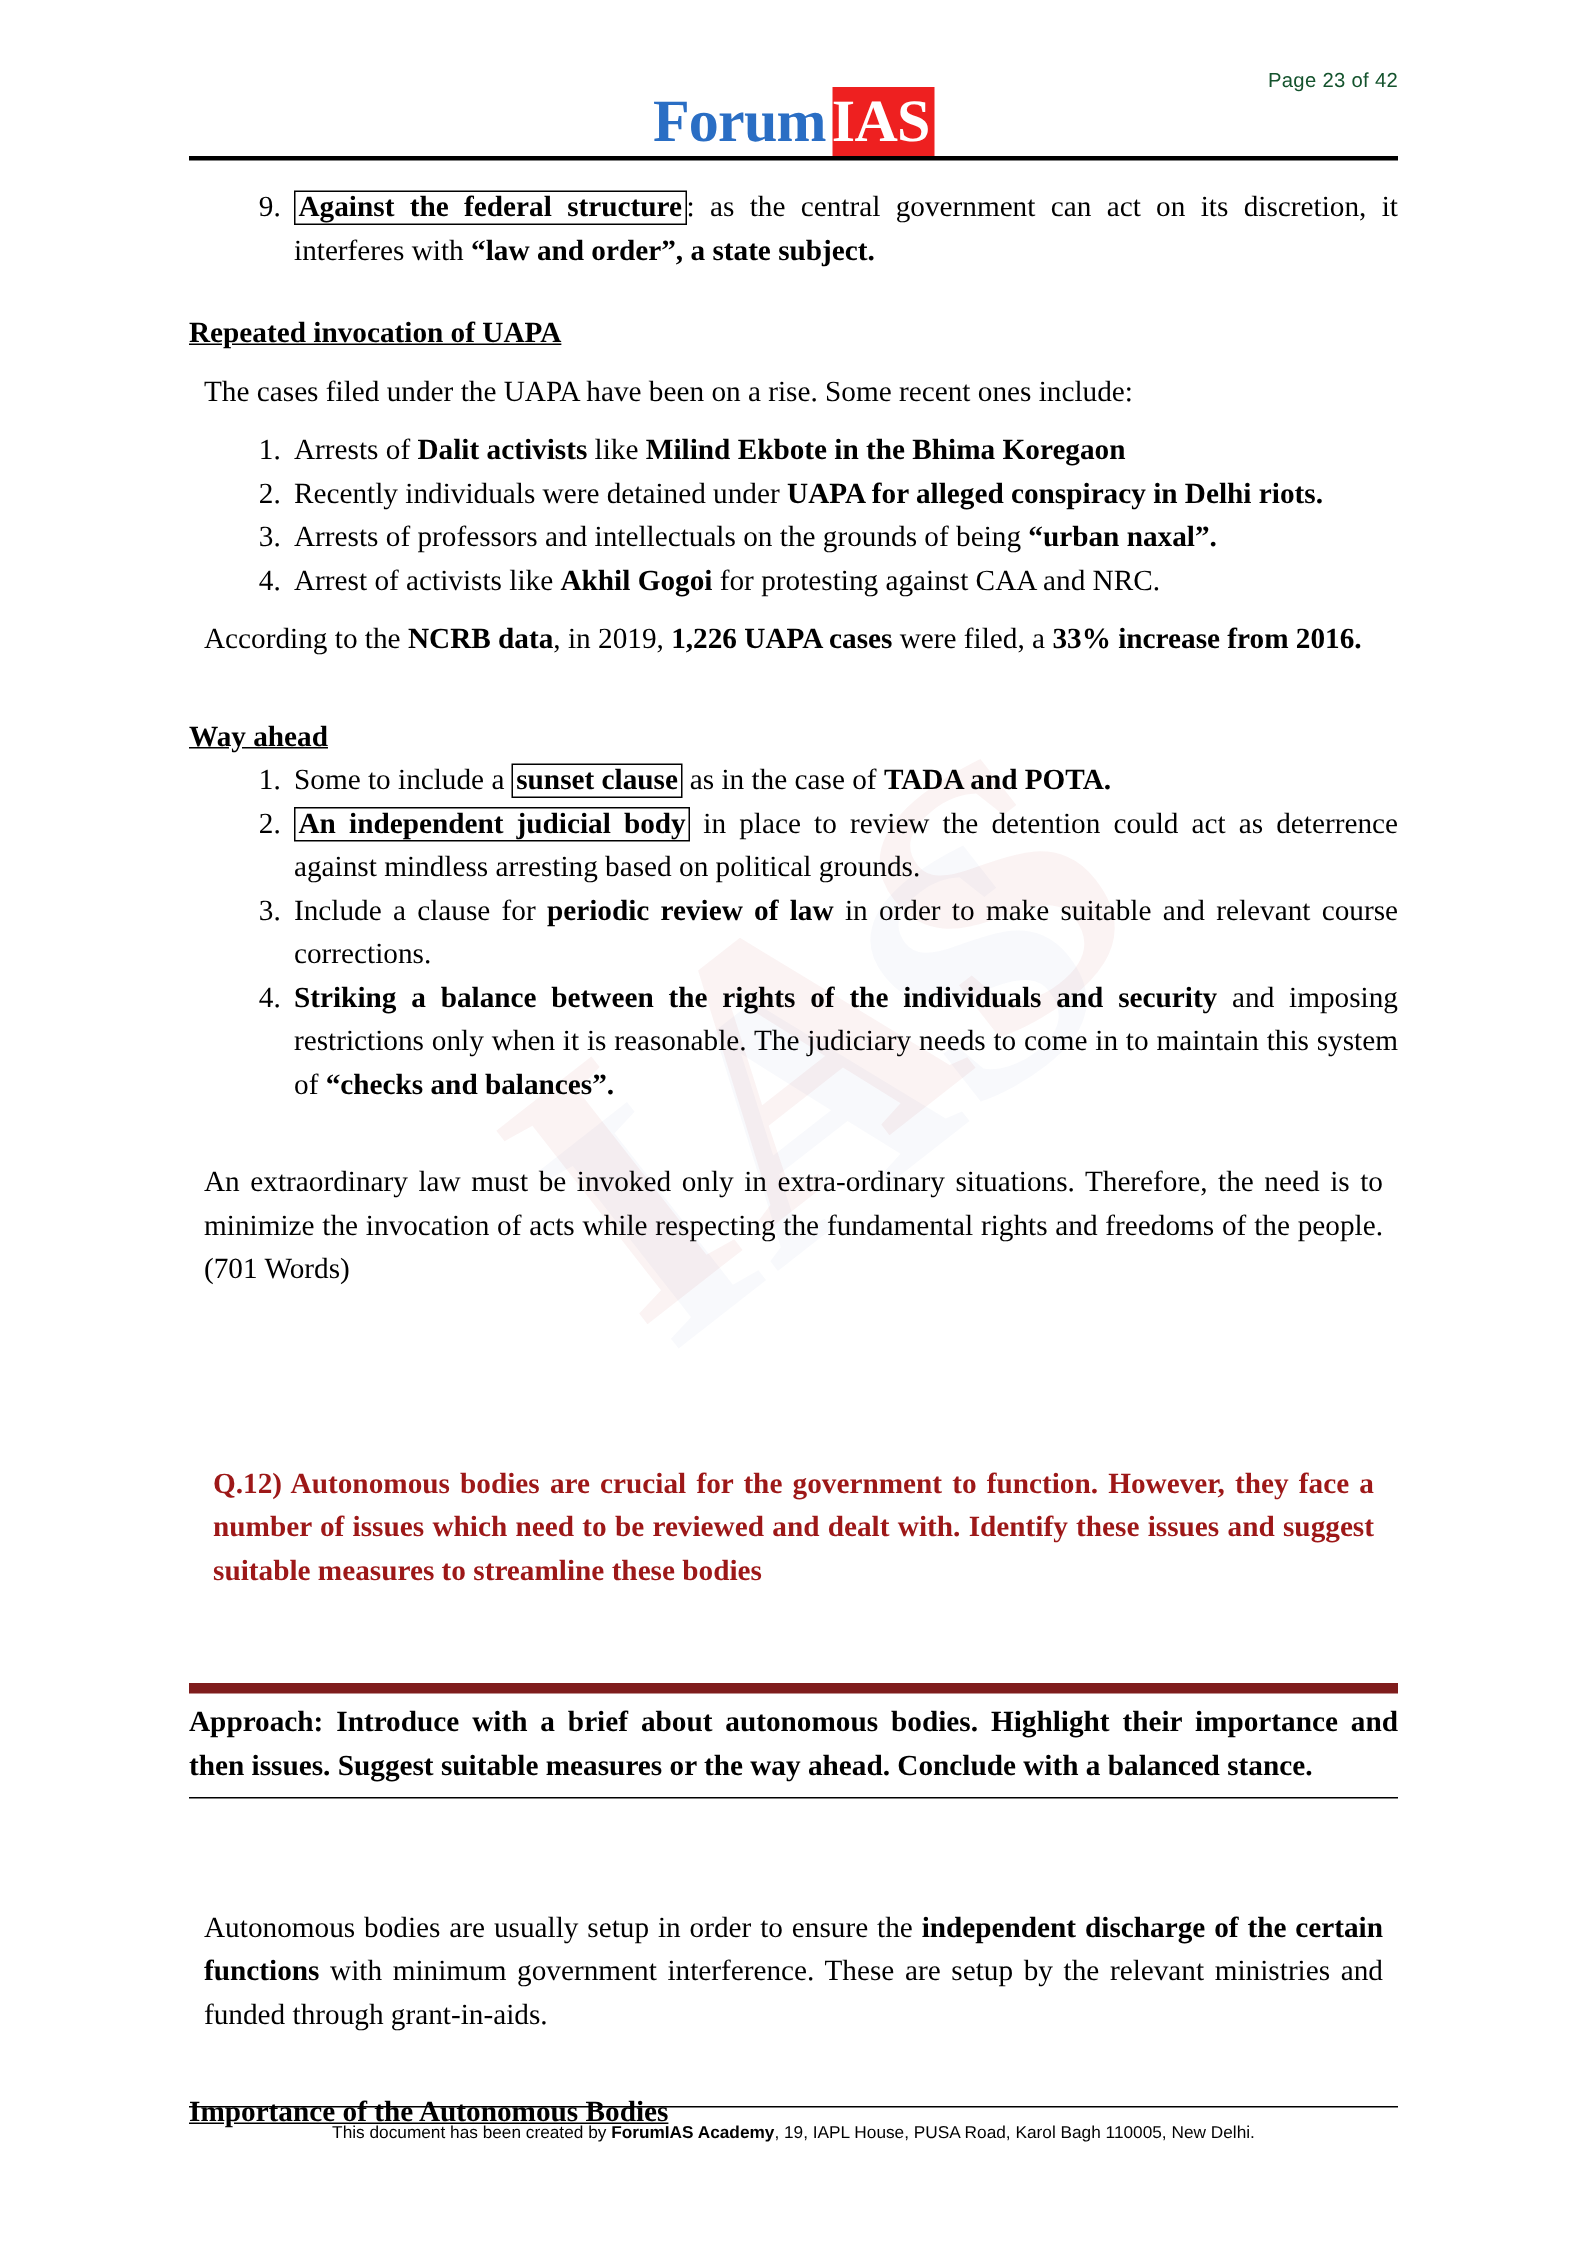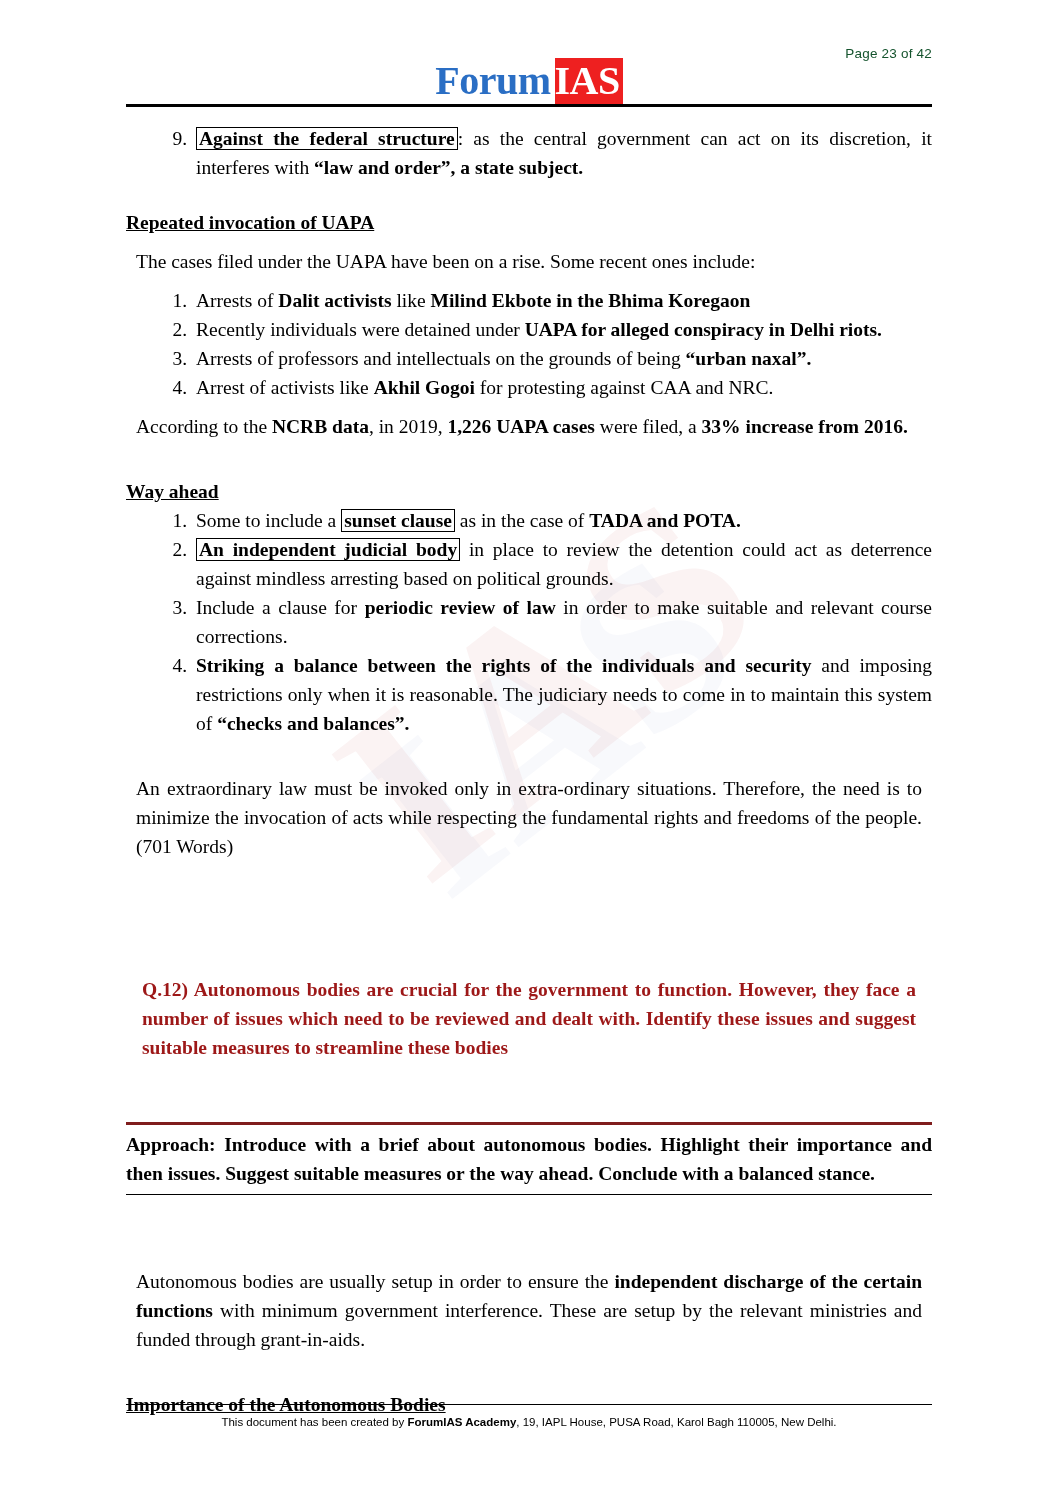--- a/index.html
+++ b/index.html
@@ -161,7 +161,7 @@
   }
 
   .approach-box {
-    border-top: 3px solid #7f1d1d;
+    border-top: 7px solid #7f1d1d;
     border-bottom: 1.5px solid #000;
     padding: 5px 0 6px 0;
   }

